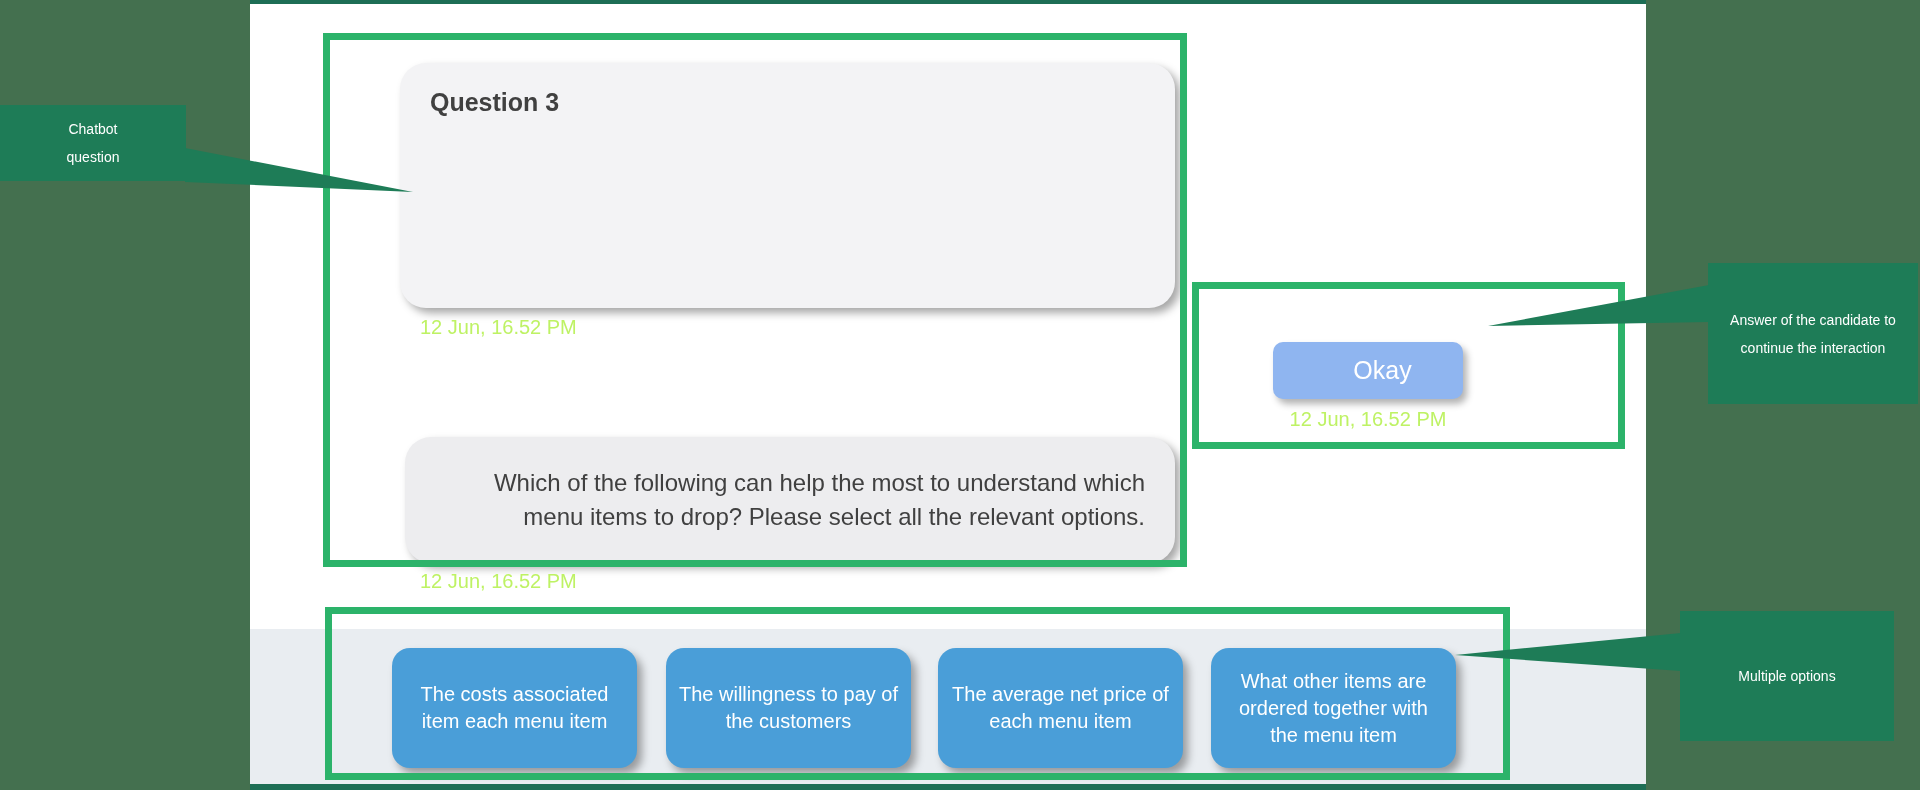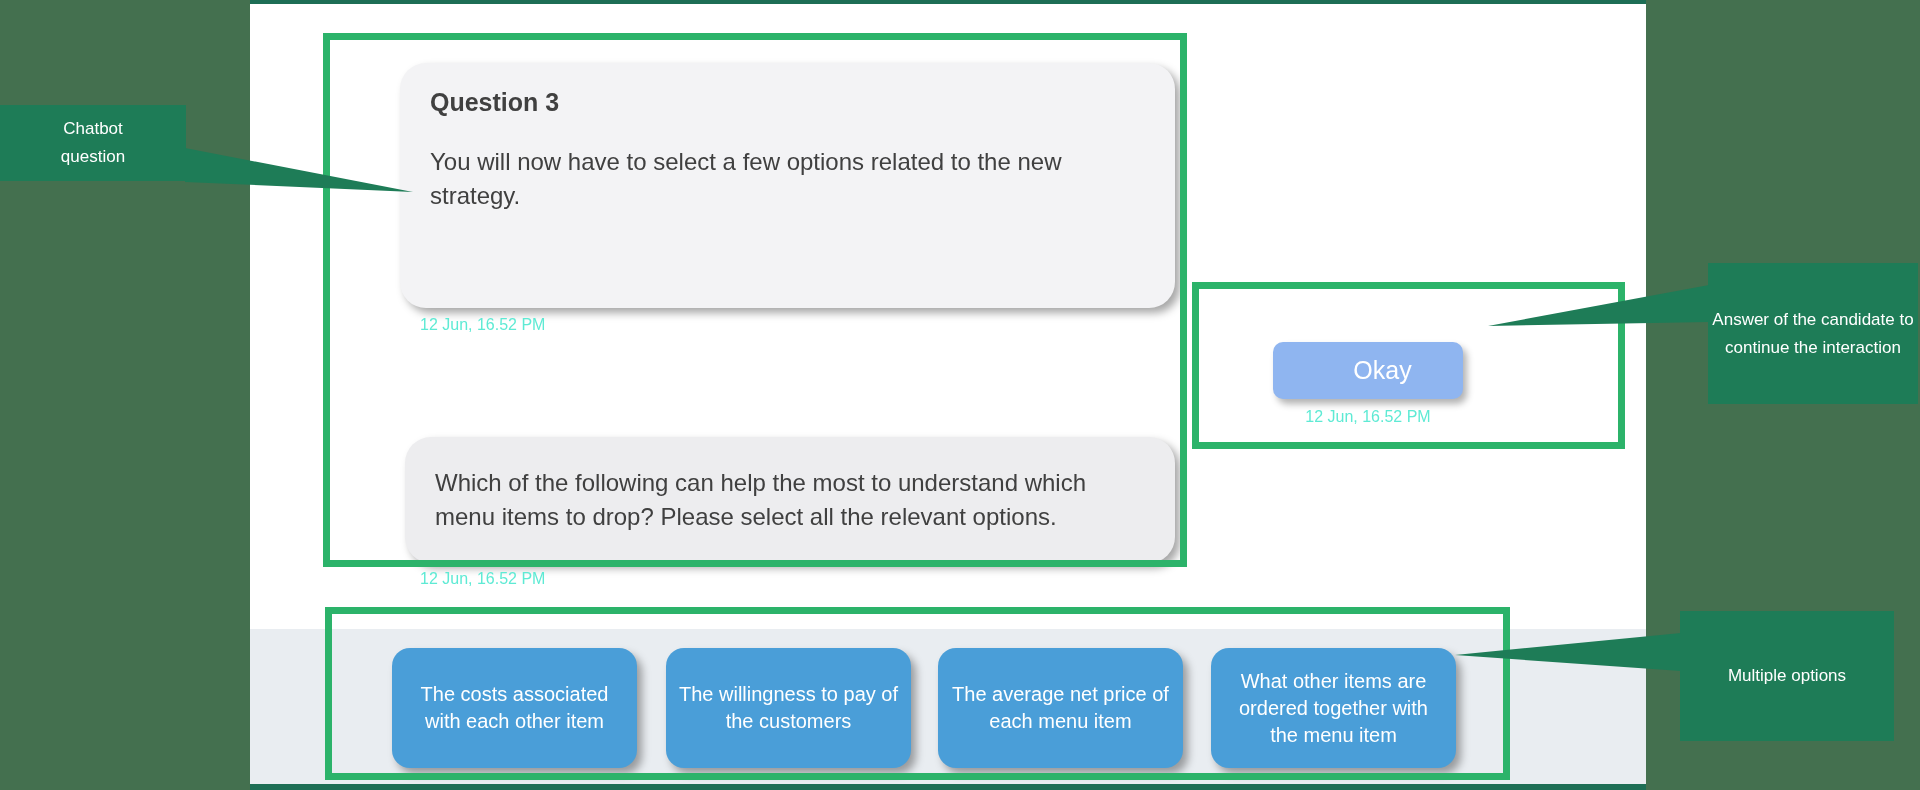--- a/index.html
+++ b/index.html
@@ -69,7 +69,7 @@
   .callout{
     position:absolute;background:#1E7C57;color:#ffffff;
     display:flex;align-items:center;justify-content:center;text-align:center;
-    font-size:17px;line-height:28px;white-space:pre-line;
+    font-size:14px;line-height:28px;white-space:pre-line;
   }
   .callout-chatbot{left:0;top:105px;width:186px;height:76px;}
   .callout-answer{left:1708px;top:263px;width:210px;height:141px;}

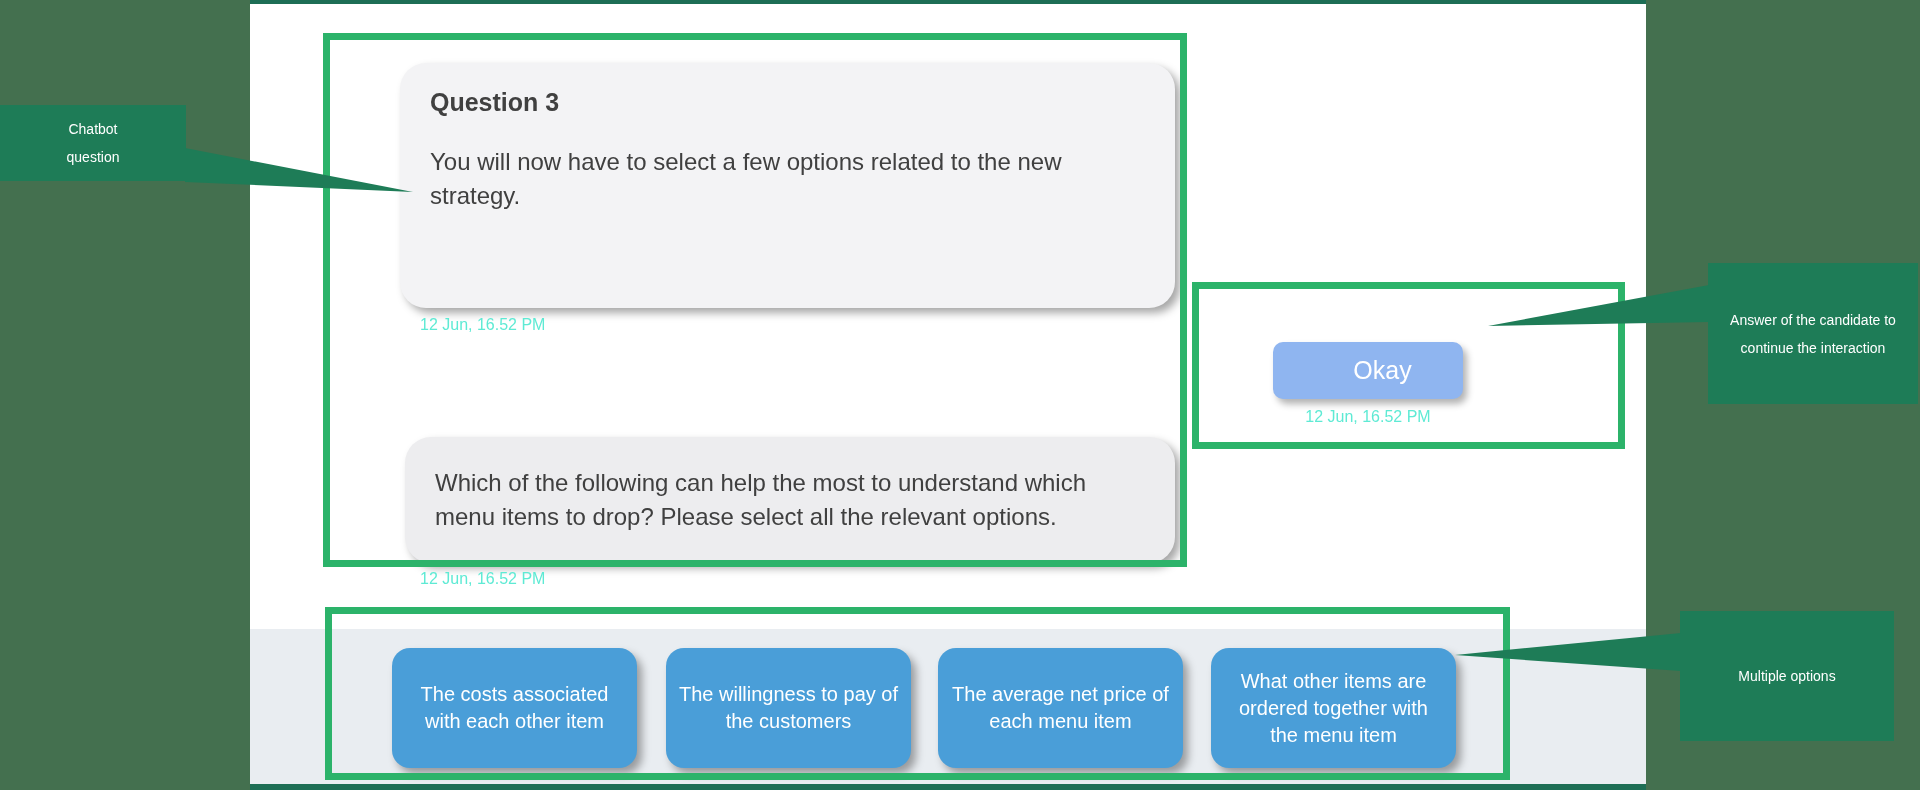--- a/index.html
+++ b/index.html
@@ -93,7 +93,6 @@
 
 <div class="bubble bubble-question">
   <div class="title">Question 3</div>
-  <p>You will now have to select a few options related to the new strategy.</p>
 </div>
 <div class="timestamp ts-question">12 Jun, 16.52 PM</div>
 

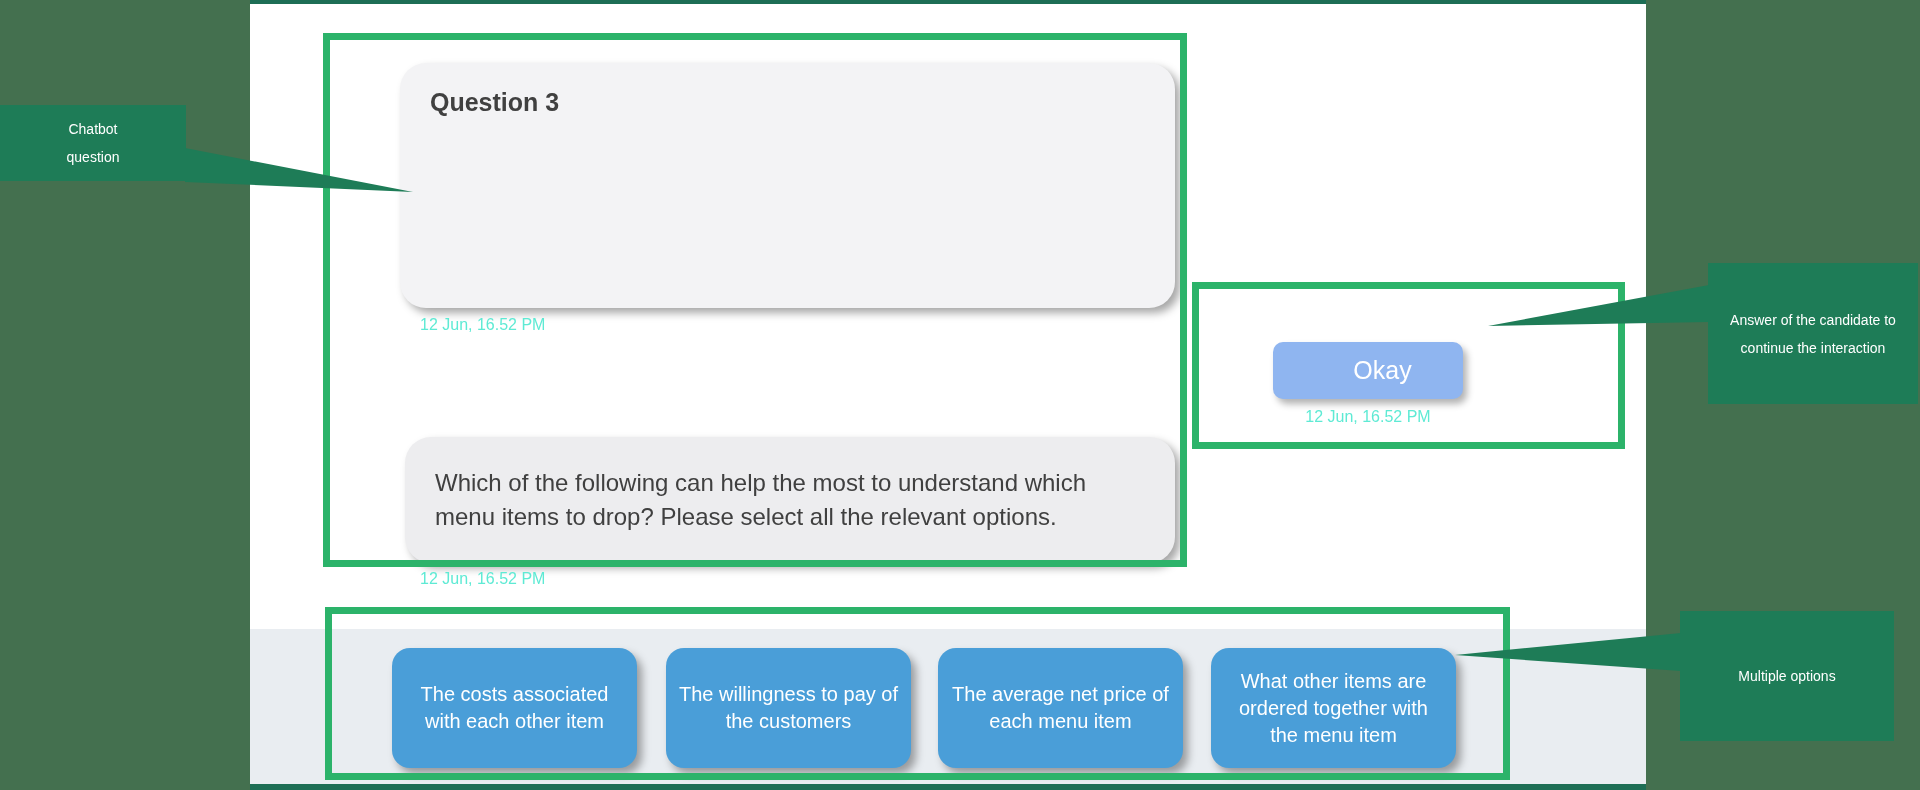--- a/index.html
+++ b/index.html
@@ -31,7 +31,7 @@
     left:405px;top:437px;width:770px;height:126px;background:#EDEDEF;
     display:flex;align-items:center;box-sizing:border-box;padding:0 30px;
   }
-  .timestamp{position:absolute;color:#5eead4;font-size:16px;}
+  .timestamp{position:absolute;color:#bef264;font-size:20px;}
   .ts-question{left:420px;top:316px;}
   .ts-followup{left:420px;top:570px;}
   .ts-okay{left:1243px;top:408px;width:250px;text-align:center;}

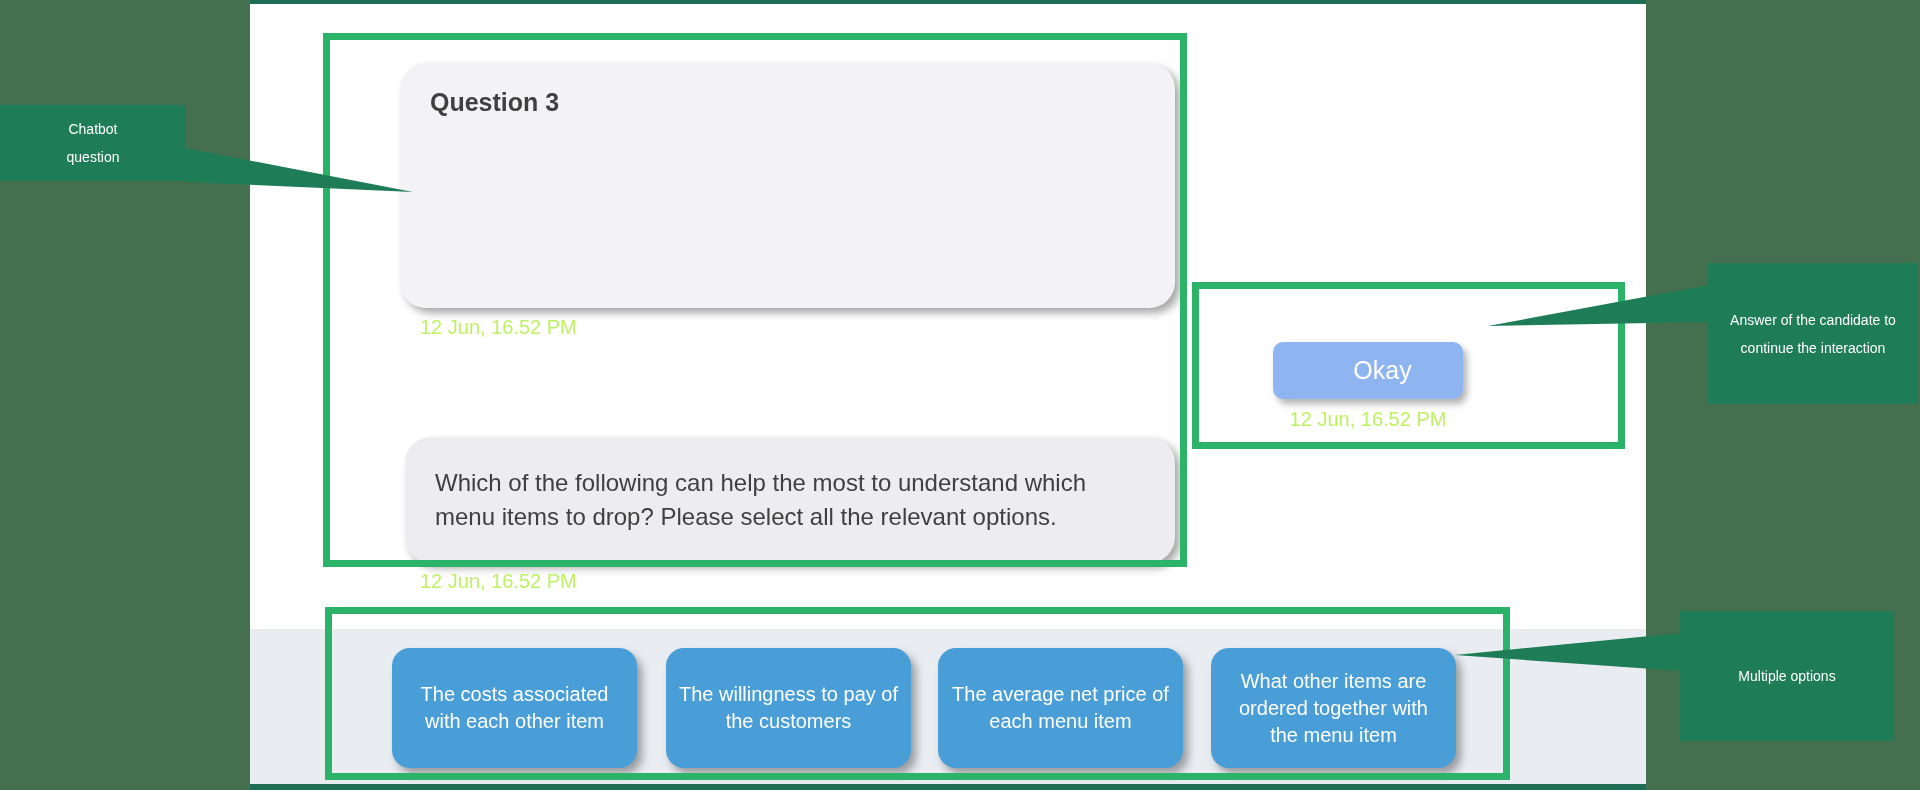--- a/index.html
+++ b/index.html
@@ -29,7 +29,7 @@
   .bubble-question p{margin:0 0 26px 0;}
   .bubble-followup{
     left:405px;top:437px;width:770px;height:126px;background:#EDEDEF;
-    display:flex;align-items:center;box-sizing:border-box;padding:0 30px;
+    display:flex;align-items:center;box-sizing:border-box;padding:0 30px;text-align:right;
   }
   .timestamp{position:absolute;color:#bef264;font-size:20px;}
   .ts-question{left:420px;top:316px;}

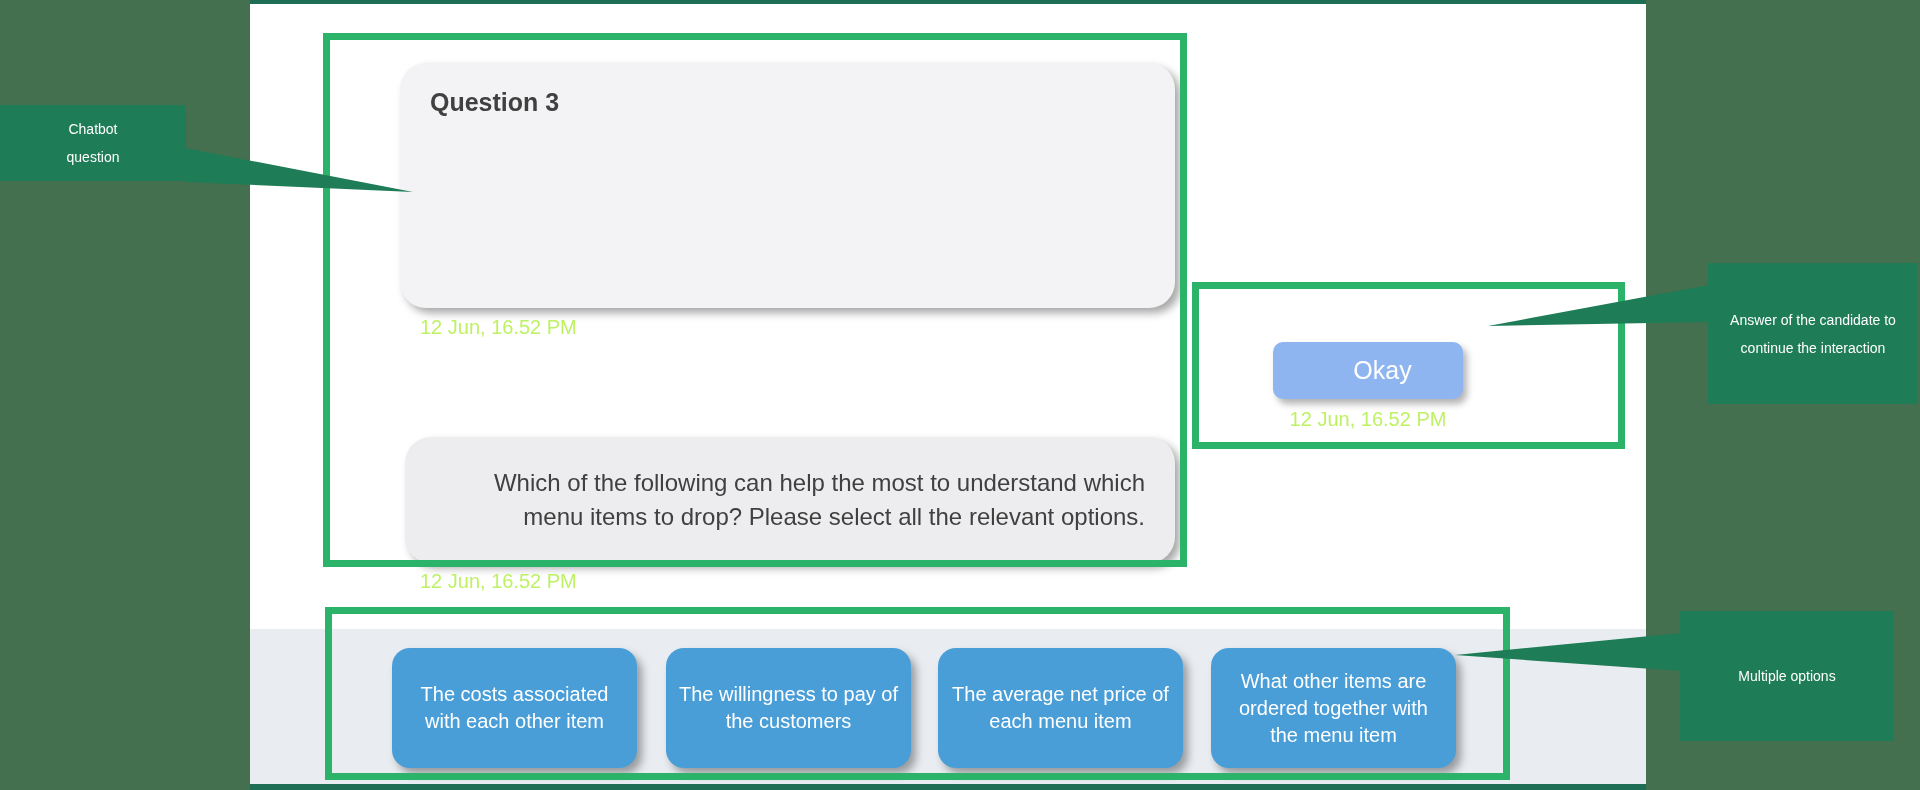--- a/index.html
+++ b/index.html
@@ -104,7 +104,7 @@
 </div>
 <div class="timestamp ts-followup">12 Jun, 16.52 PM</div>
 
-<button class="option-btn opt-0">The costs associated with each other item</button>
+<button class="option-btn opt-0">The costs associated item each menu item</button>
 <button class="option-btn opt-1">The willingness to pay of the customers</button>
 <button class="option-btn opt-2">The average net price of each menu item</button>
 <button class="option-btn opt-3">What other items are ordered together with the menu item</button>

